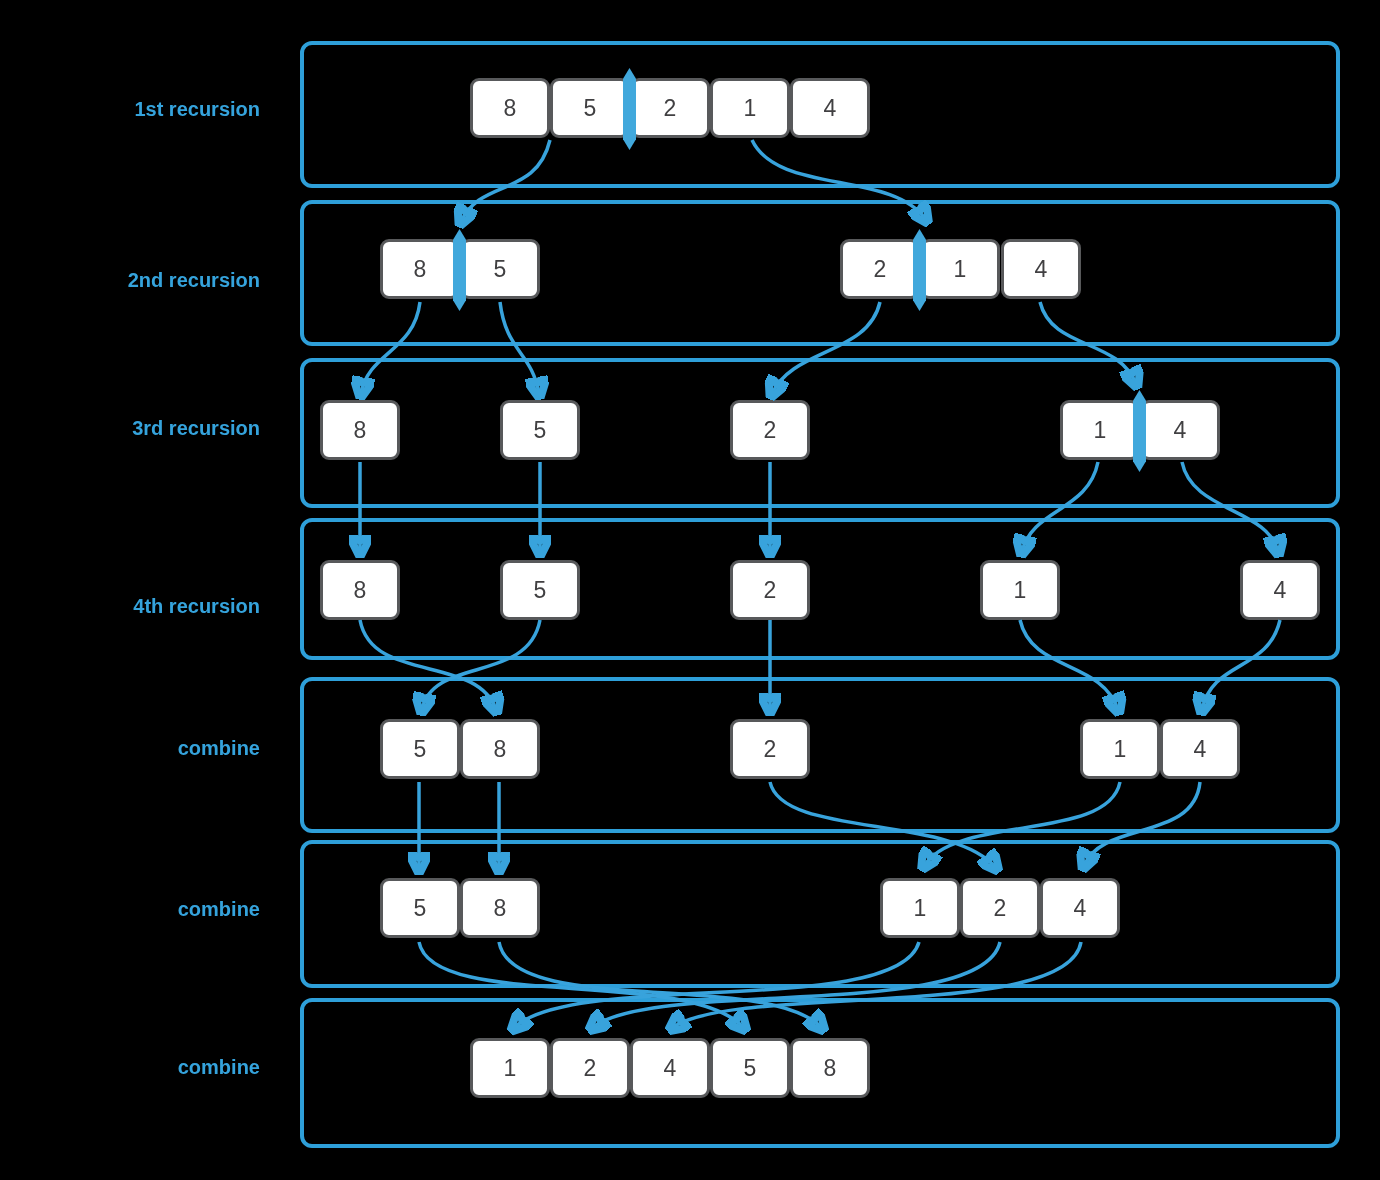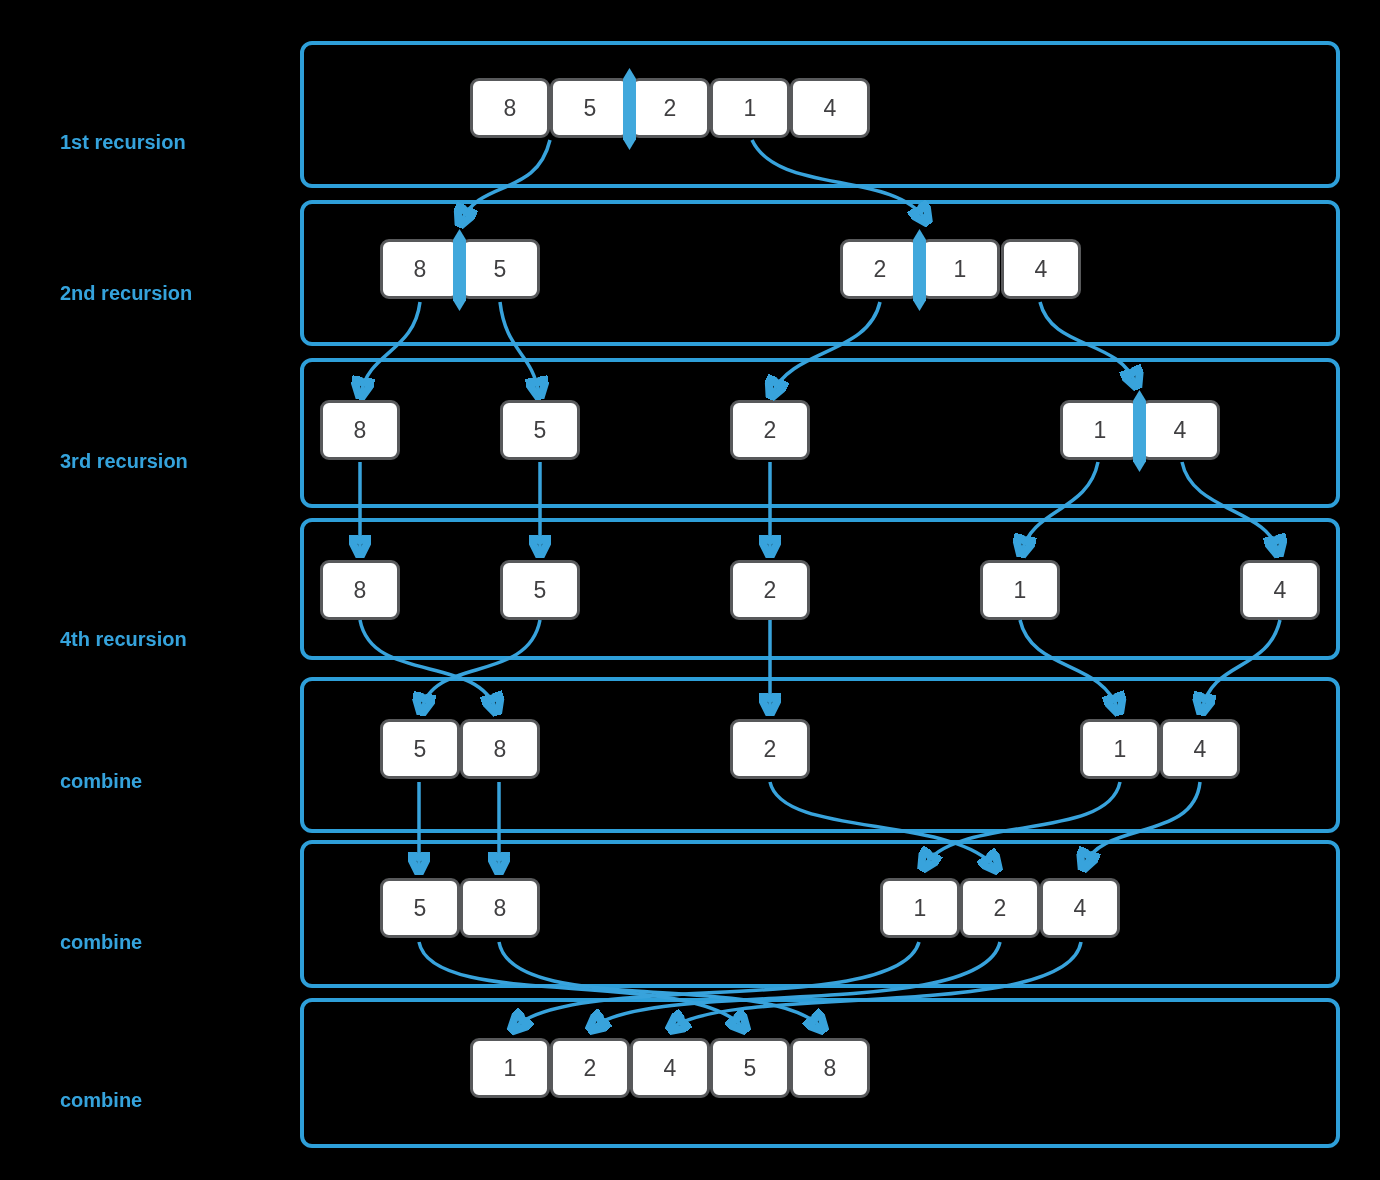--- a/index.html
+++ b/index.html
@@ -12,8 +12,8 @@
     border:4px solid #2e9fd9;border-radius:12px;background:transparent;
   }
   .rlabel{
-    position:absolute;left:60px;width:200px;text-align:left;
-    color:#35a3dc;font-size:20px;font-weight:700;line-height:24px;margin-top:33px;
+    position:absolute;left:60px;width:200px;text-align:right;
+    color:#35a3dc;font-size:20px;font-weight:700;line-height:24px;
   }
   .cell{
     position:absolute;width:80px;height:60px;background:#ffffff;

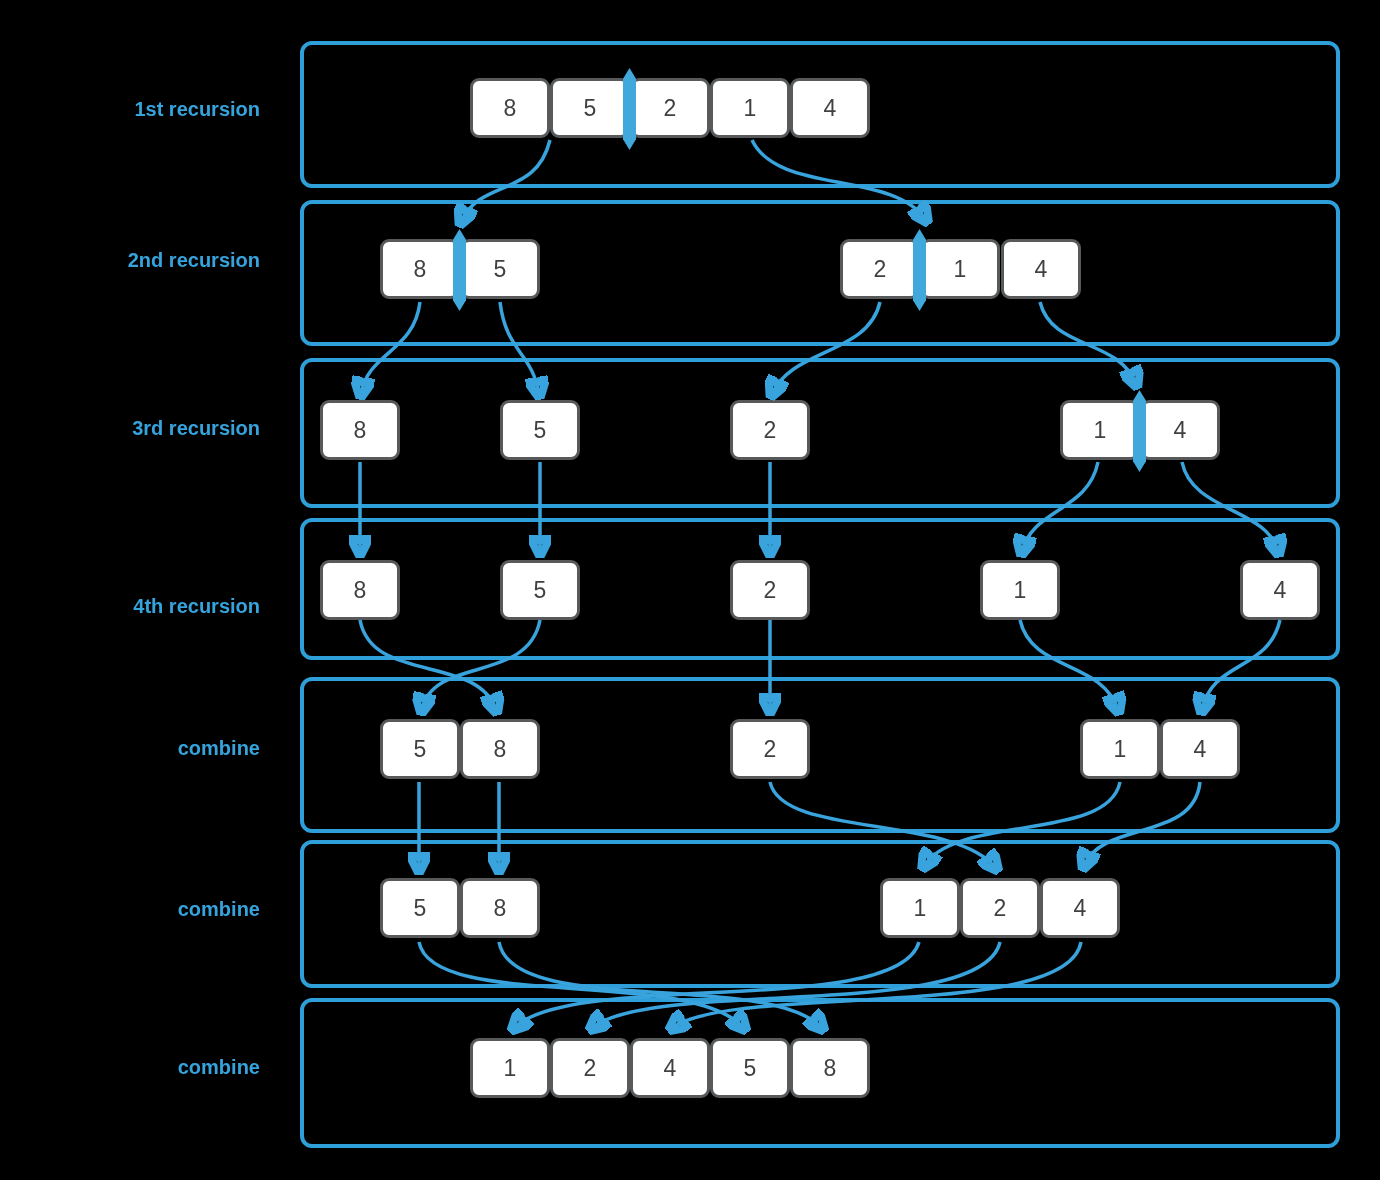--- a/index.html
+++ b/index.html
@@ -42,7 +42,7 @@
   <div class="band" style="top:998px;height:142px"></div>
 
   <div class="rlabel" style="top:97px">1st recursion</div>
-  <div class="rlabel" style="top:248px">2nd recursion</div>
+  <div class="rlabel" style="top:268px">2nd recursion</div>
   <div class="rlabel" style="top:416px">3rd recursion</div>
   <div class="rlabel" style="top:594px">4th recursion</div>
   <div class="rlabel" style="top:736px">combine</div>

